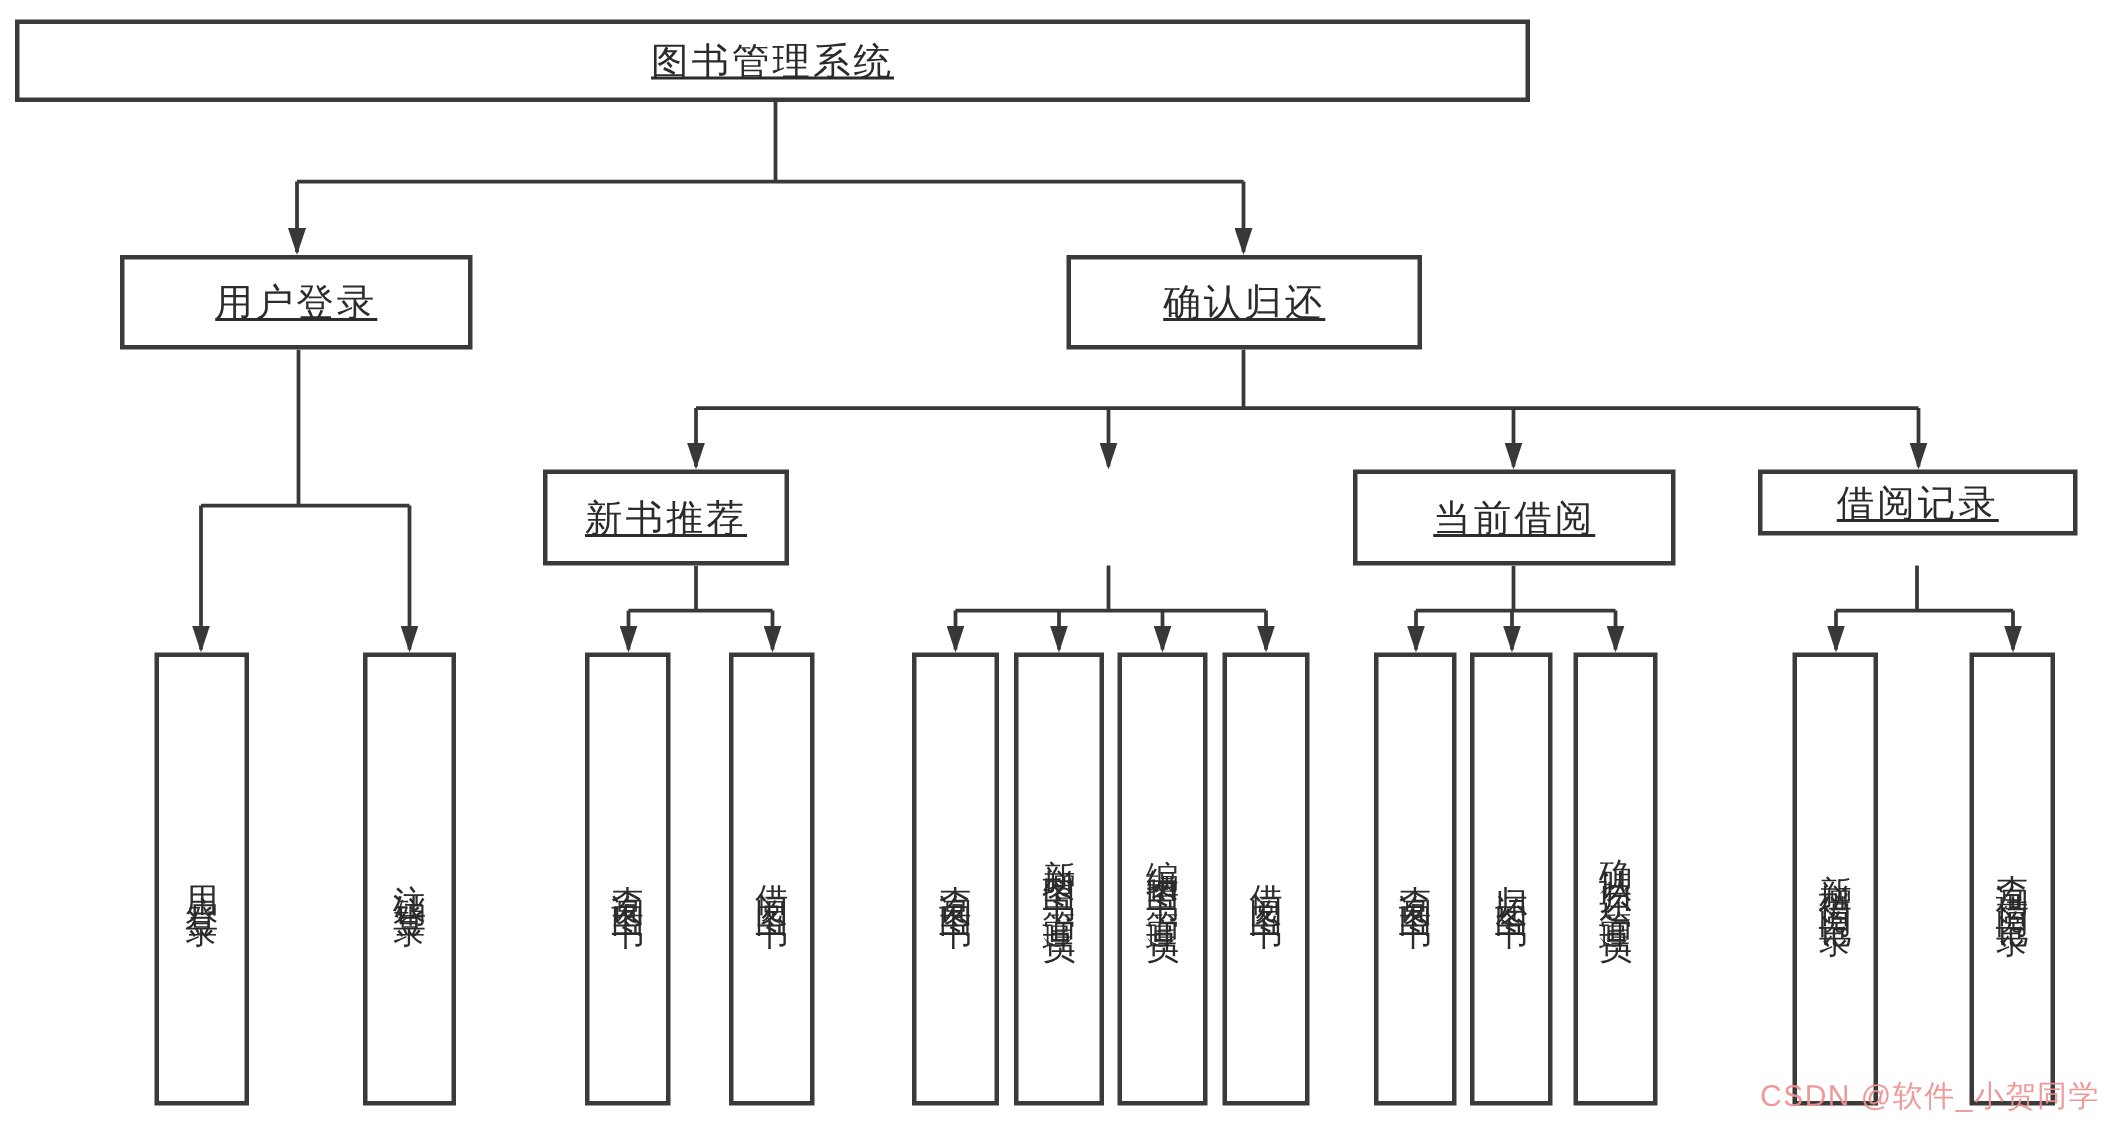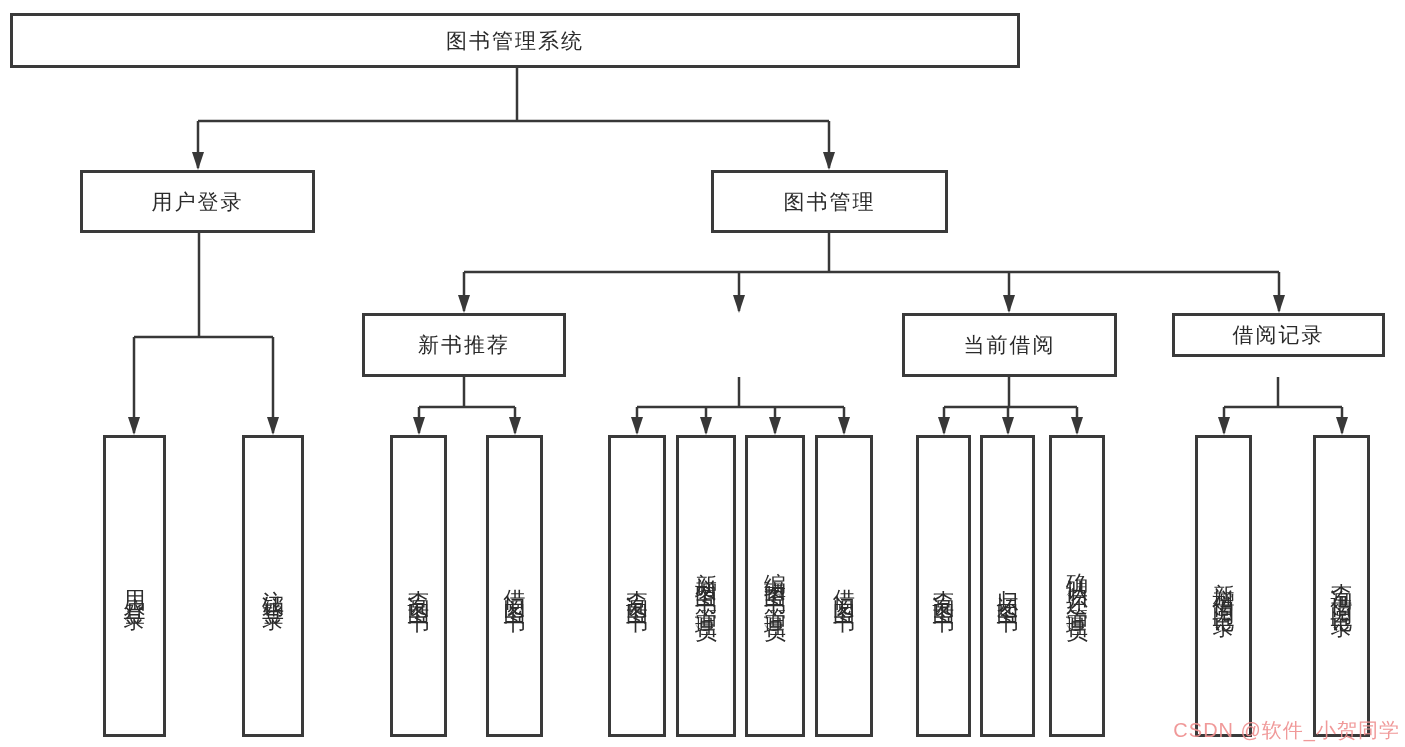--- a/index.html
+++ b/index.html
@@ -15,7 +15,7 @@
     color:#2b2b2b;z-index:1;
   }
   .box .hlabel{
-    font-size:21px;letter-spacing:2px;white-space:nowrap;
+    font-size:25px;letter-spacing:2px;white-space:nowrap;text-decoration:underline;
   }
   .box .vlabel{
     writing-mode:vertical-rl;text-orientation:mixed;

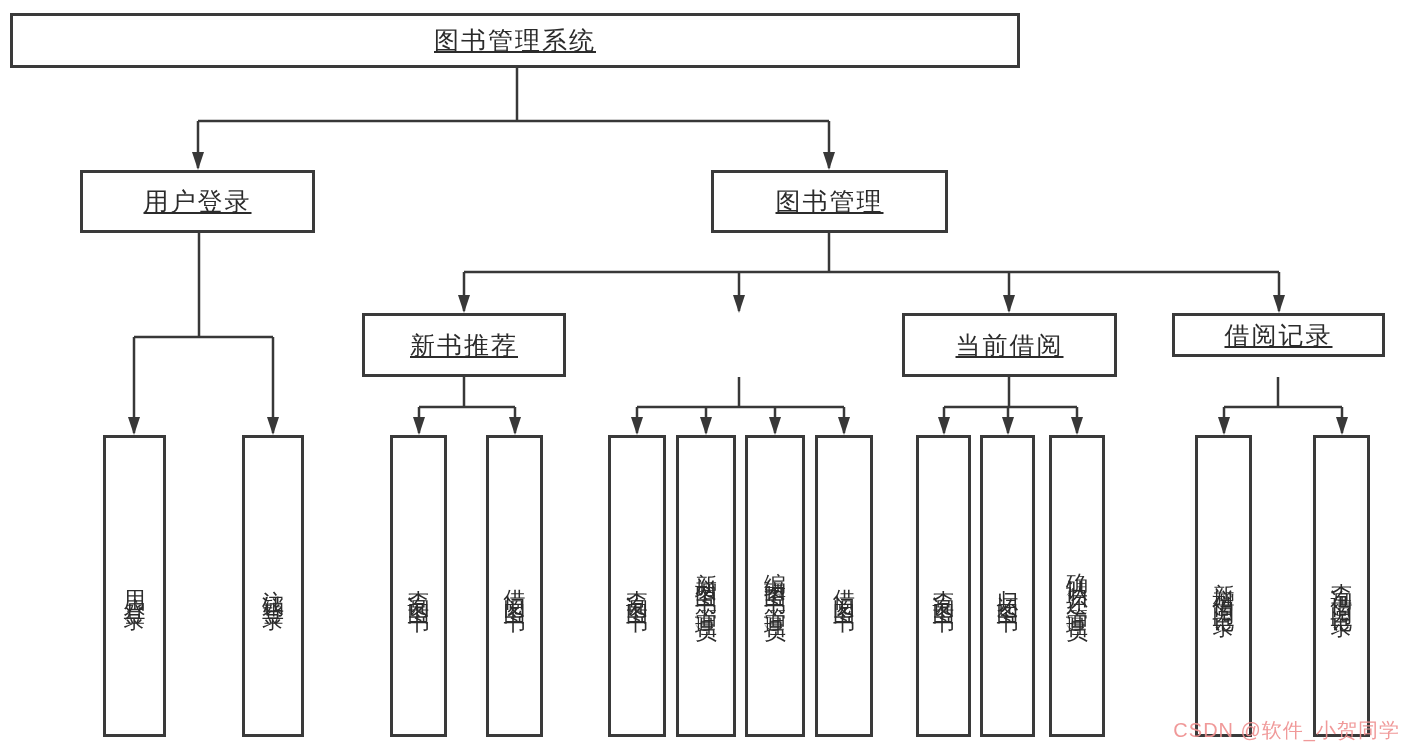--- a/index.html
+++ b/index.html
@@ -89,7 +89,7 @@
     <span class="hlabel">用户登录</span>
   </div>
   <div class="box" style="left:711px;top:170px;width:237px;height:63px;">
-    <span class="hlabel">图书管理</span>
+    <span class="hlabel">确认归还</span>
   </div>
 
   <div class="box" style="left:362px;top:313px;width:204px;height:64px;">

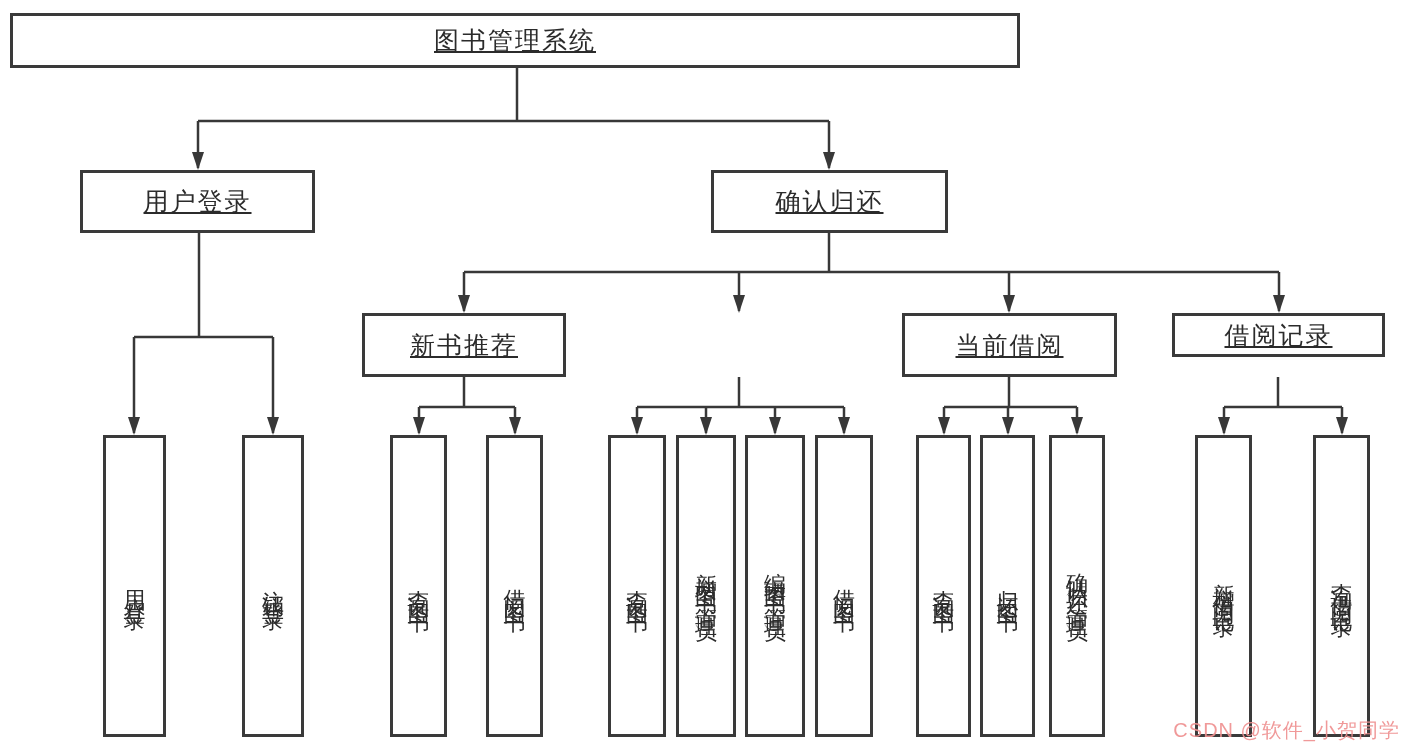--- a/index.html
+++ b/index.html
@@ -92,7 +92,7 @@
     <span class="hlabel">确认归还</span>
   </div>
 
-  <div class="box" style="left:362px;top:313px;width:204px;height:64px;">
+  <div class="box" style="left:362px;top:313px;width:164px;height:64px;">
     <span class="hlabel">新书推荐</span>
   </div>
   <div class="box" style="left:902px;top:313px;width:215px;height:64px;align-items:center;">

